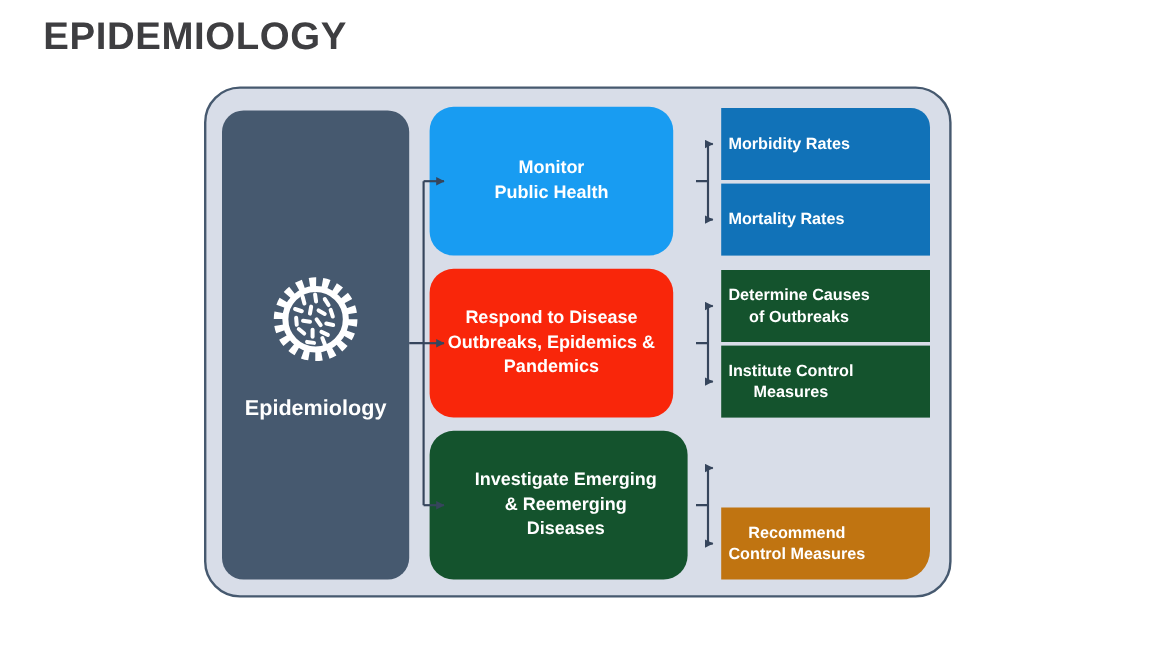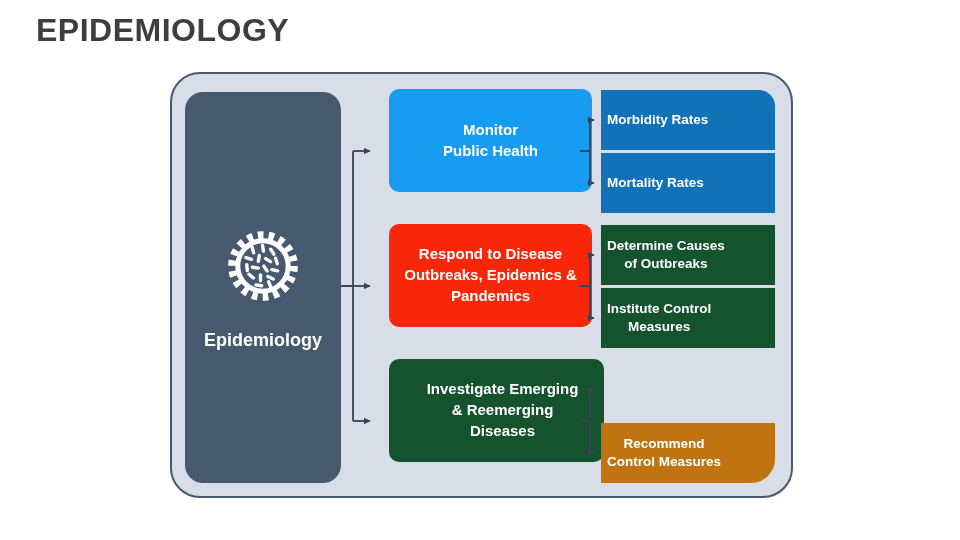--- a/index.html
+++ b/index.html
@@ -27,7 +27,7 @@
   .germ-icon{width:84px;height:84px;display:block;}
 
   .main-box{
-    position:absolute;left:389px;width:203px;height:103px;border-radius:10px;
+    position:absolute;left:358px;width:203px;height:124px;border-radius:20px;
     display:flex;align-items:center;justify-content:center;text-align:center;
     color:#ffffff;font-weight:bold;font-size:15px;line-height:1.38;
   }

